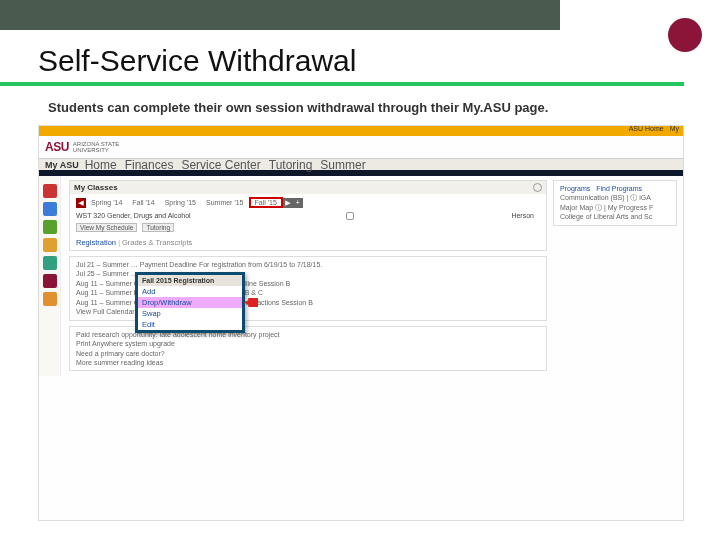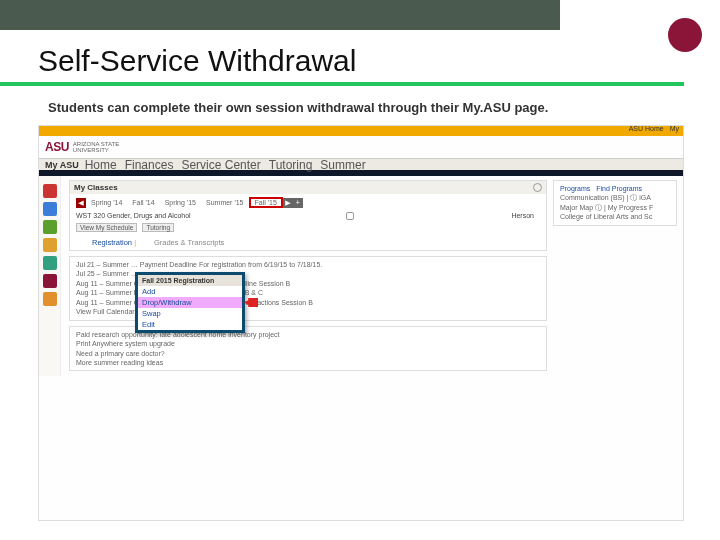--- a/index.html
+++ b/index.html
@@ -73,7 +73,7 @@
   .classline { font-size:7px; color:#444; display:flex; justify-content:space-between; padding-right:6px; }
   .minibtn { display:inline-block; background:#eee; border:1px solid #bbb; font-size:6.5px; padding:0 3px; margin-top:3px; margin-right:3px; }
 
-  .reglink { color:#1a4fa0; font-size:7.5px; cursor:pointer;margin-left:16px; }
+  .reglink { color:#1a4fa0; font-size:7.5px; cursor:pointer; }
   .dropdown {
     position:absolute; left:96px; top:146px;
     width:110px; background:#fff; border:3px solid #0c4a6e;

